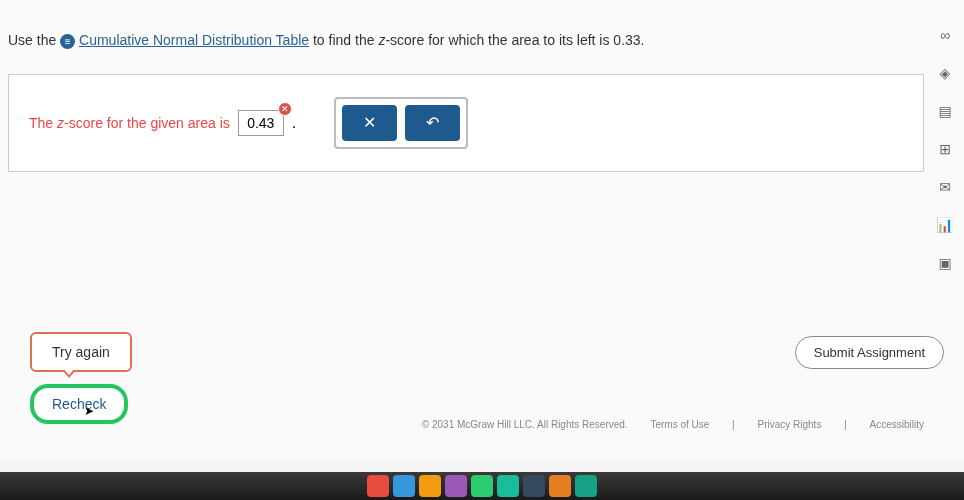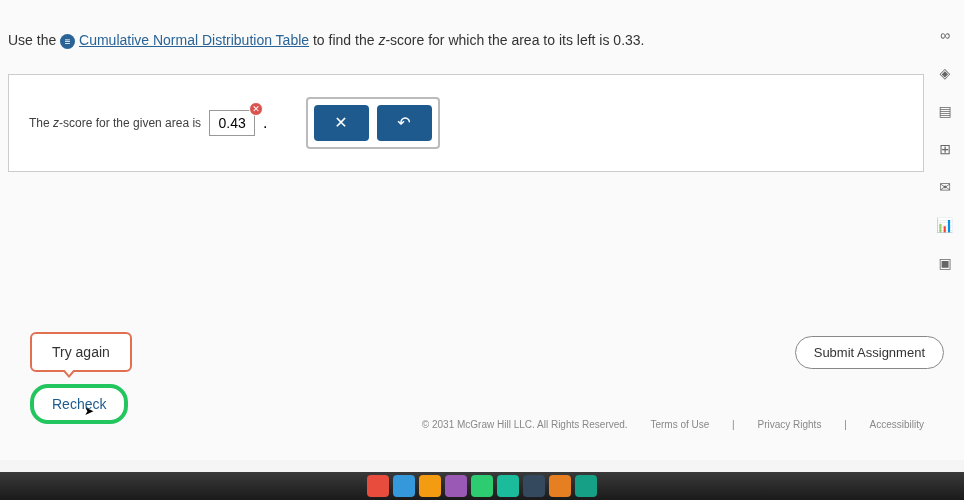--- a/index.html
+++ b/index.html
@@ -9,7 +9,7 @@
 .link-badge { display: inline-flex; align-items: center; justify-content: center; width: 15px; height: 15px; background: #2a6496; color: #fff; border-radius: 50%; font-size: 10px; vertical-align: middle; }
 .table-link { color: #2a6496; text-decoration: underline; cursor: pointer; }
 .answer-panel { border: 1px solid #ccc; background: #fff; padding: 22px 20px; display: flex; align-items: center; gap: 8px; margin-right: 10px; }
-.answer-text { font-size: 12px; color: #404040; }
+.answer-text { font-size: 14px; color: #ef4444; }
 .answer-input-wrap { position: relative; display: inline-block; }
 .answer-input { width: 46px; height: 26px; border: 1px solid #999; text-align: center; font-size: 14px; padding: 2px; }
 .error-badge { position: absolute; top: -8px; right: -8px; width: 14px; height: 14px; background: #d9534f; color: #fff; border-radius: 50%; font-size: 9px; display: flex; align-items: center; justify-content: center; border: 1px solid #fff; }

